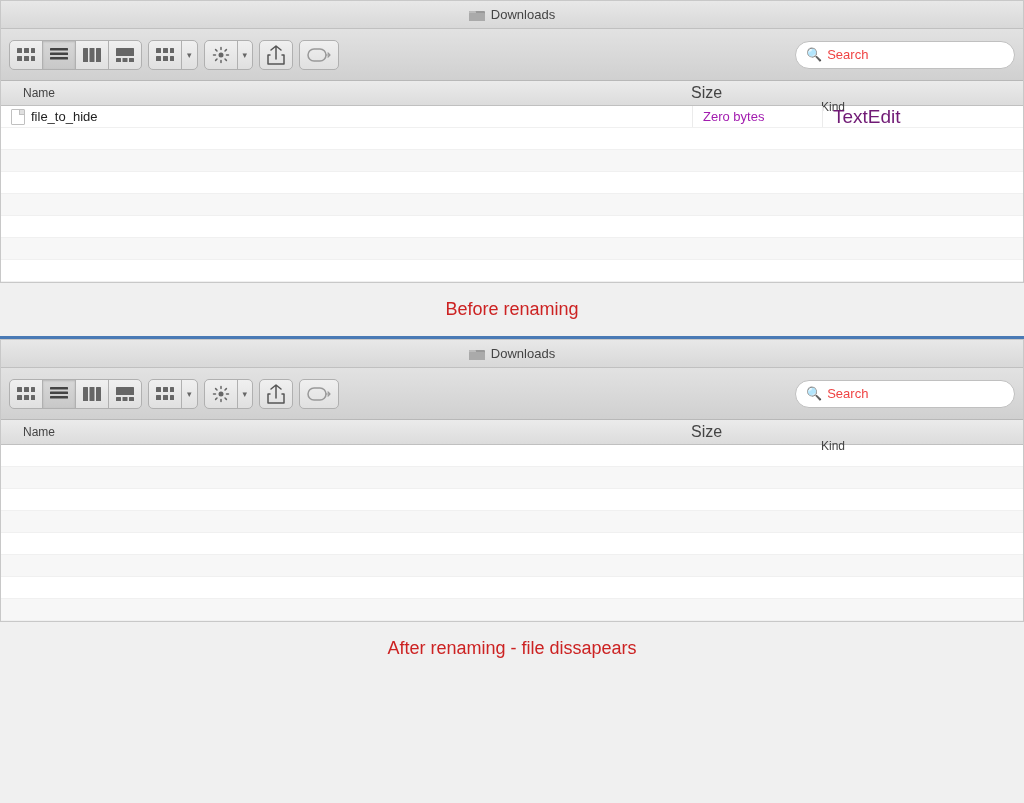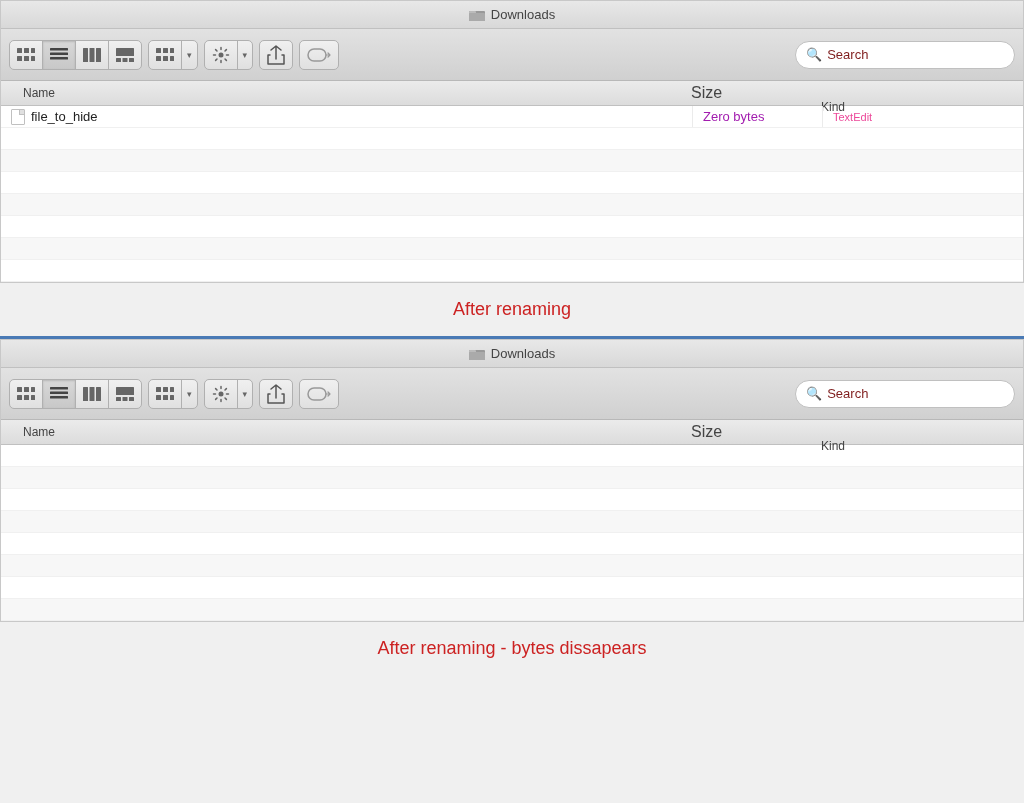--- a/index.html
+++ b/index.html
@@ -157,7 +157,7 @@
     }
 
     .search-placeholder {
-      color: #7f1d1d;
+      color: #ef4444;
       font-size: 13px;
     }
 

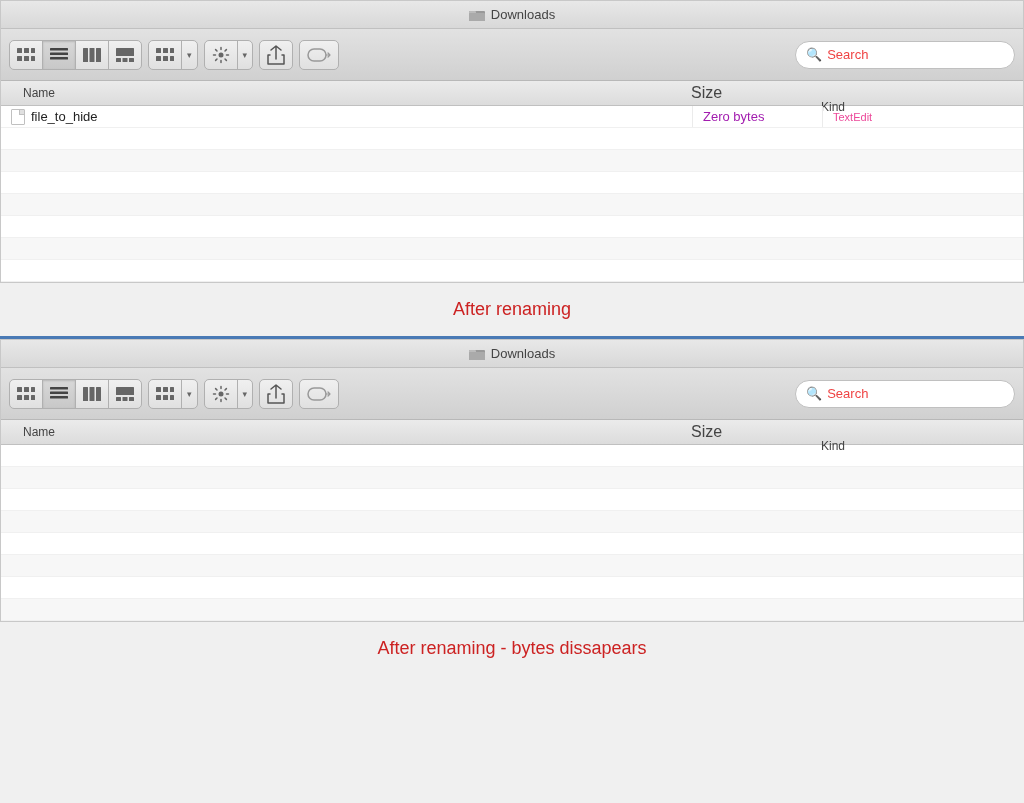--- a/index.html
+++ b/index.html
@@ -270,8 +270,8 @@
     .file-kind-cell {
       width: 200px;
       padding: 0 10px;
-      font-size: 11px;
-      color: #ec4899;
+      font-size: 19px;
+      color: #701a75;
       height: 100%;
       display: flex;
       align-items: center;

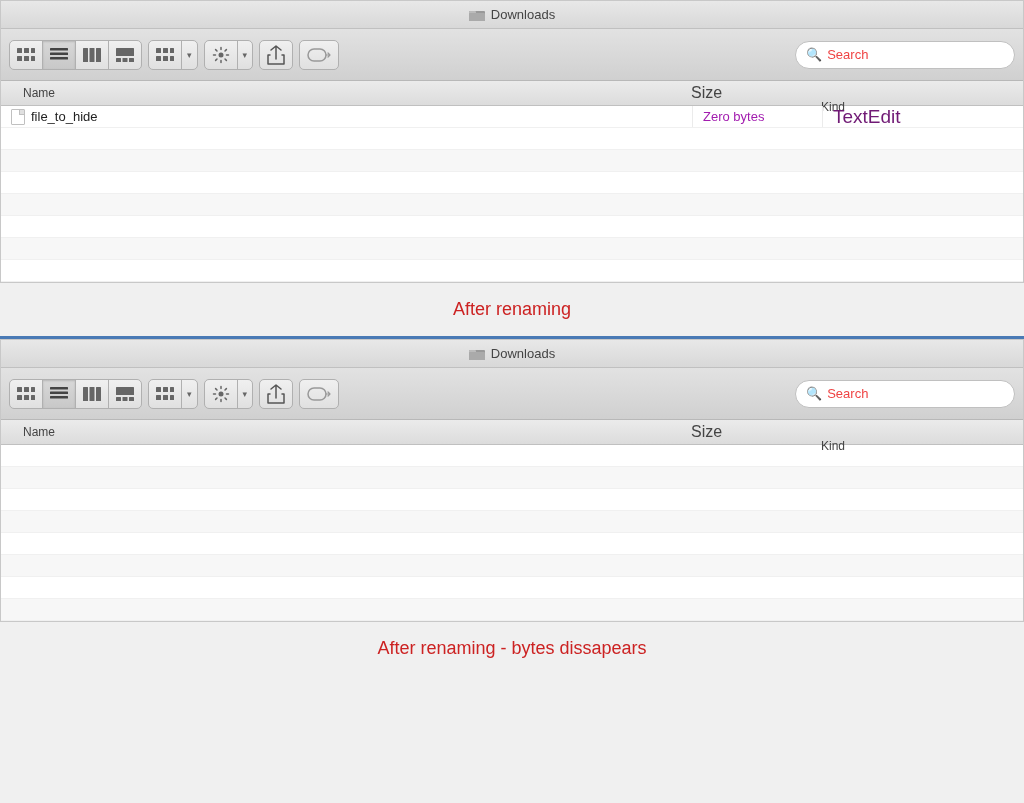--- a/index.html
+++ b/index.html
@@ -436,7 +436,7 @@
   </div>
 </div>
 
-<div class="caption">After renaming</div>
+<div class="caption">Before renaming</div>
 
 <div class="divider-blue"></div>
 

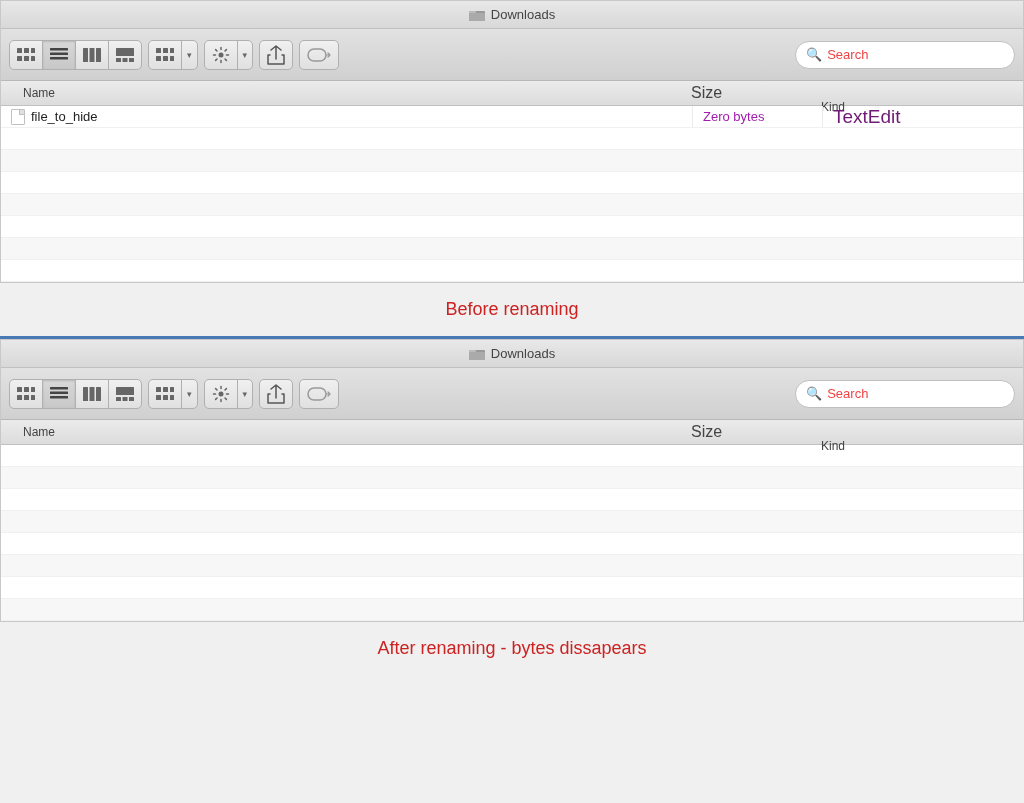--- a/index.html
+++ b/index.html
@@ -556,6 +556,6 @@
   </div>
 </div>
 
-<div class="caption">After renaming - bytes dissapears</div>
+<div class="caption">After renaming - file dissapears</div>
 
 </body></html>

